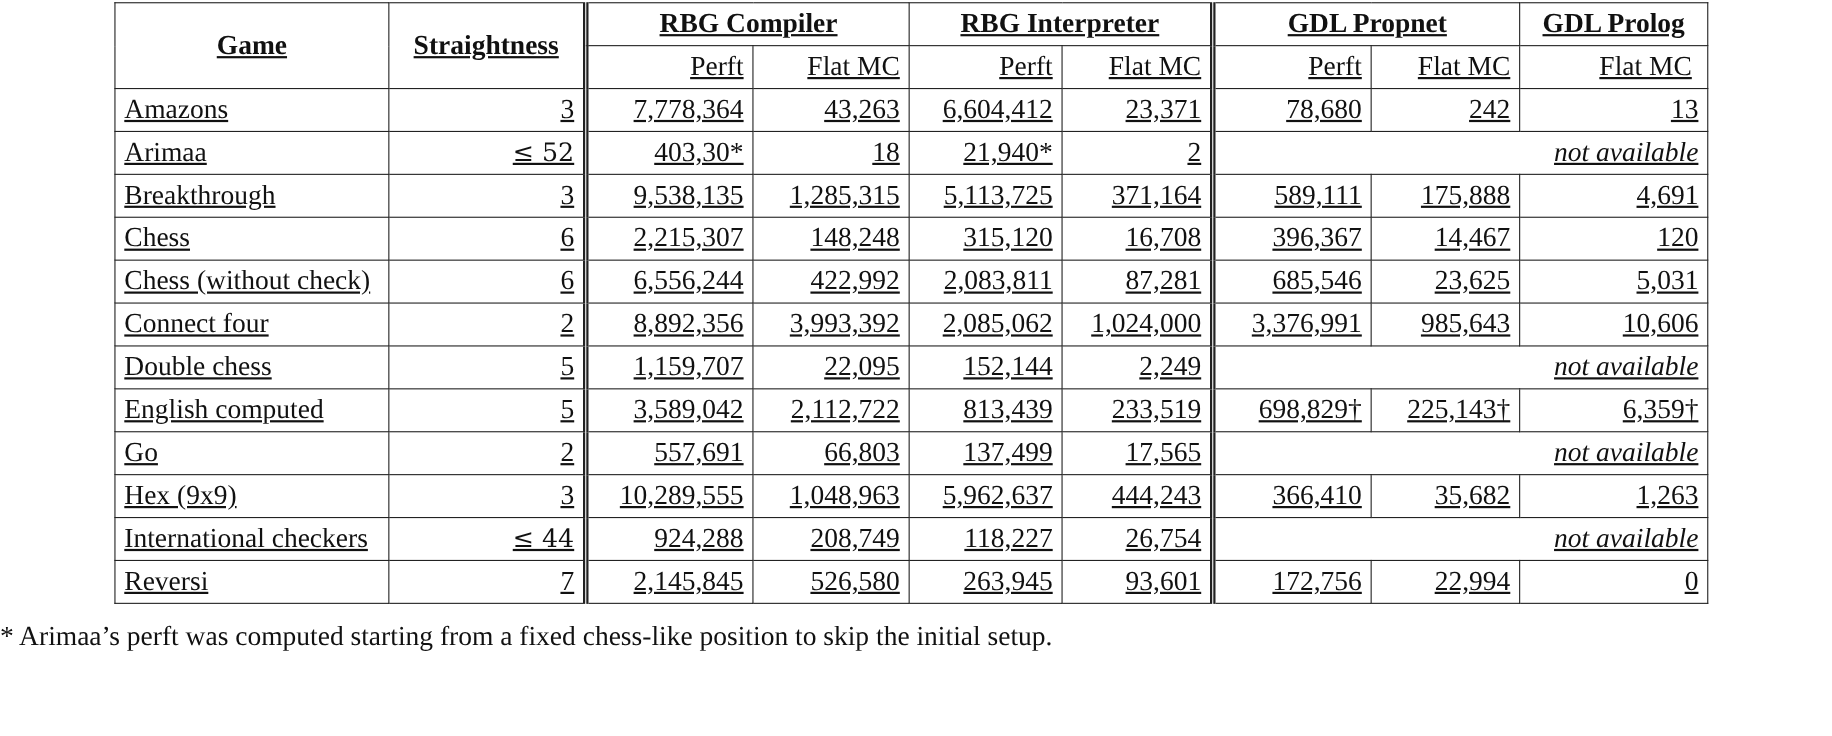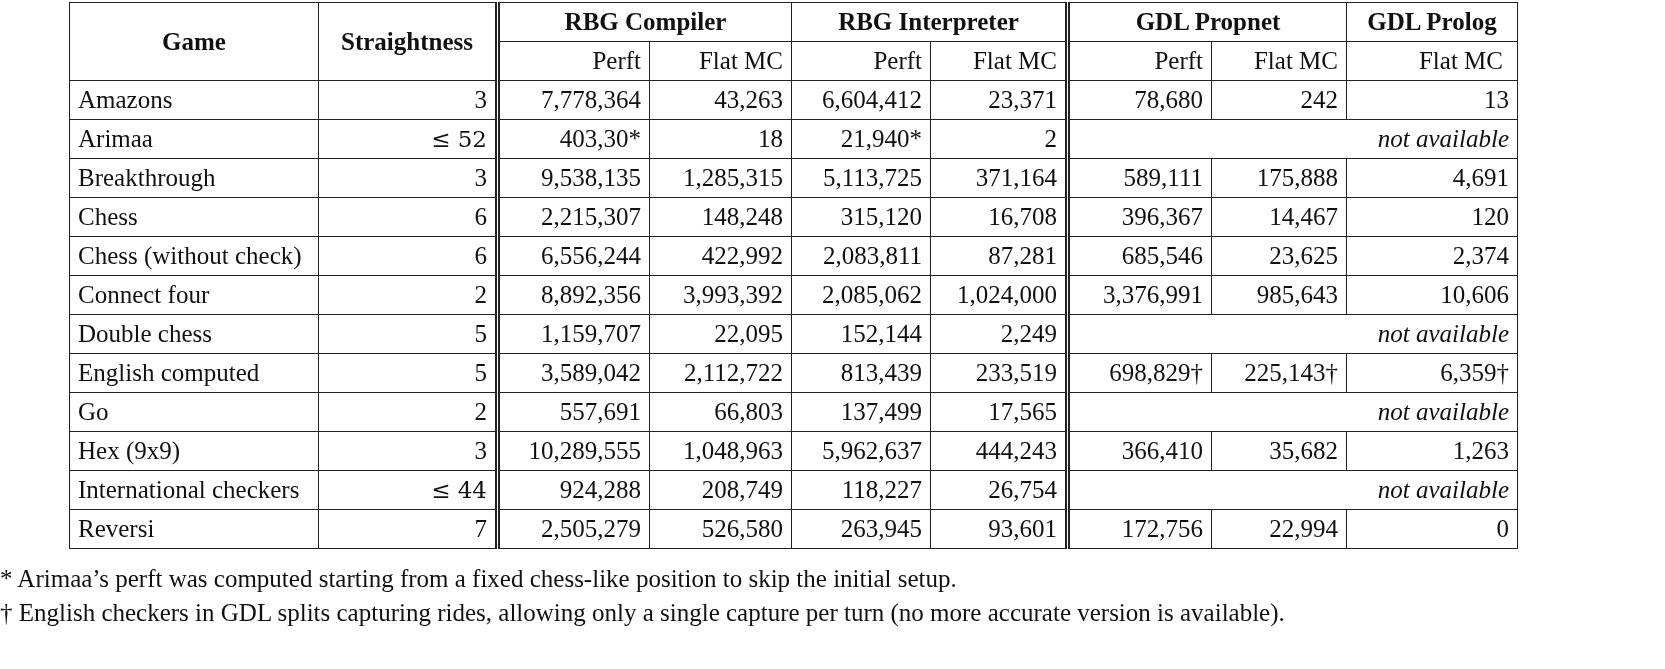--- a/index.html
+++ b/index.html
@@ -8,9 +8,10 @@
     font-family: "Liberation Serif", "DejaVu Serif", serif; color: #111;
   }
   table.results {
-    position: absolute; left: 69px; top: 2px;
+    position: absolute; left: 104px; top: 2px;
     border-collapse: collapse;
     font-size: 25px;
+    text-decoration: underline;
   }
   table.results td, table.results th {
     border: 1.5px solid #222;

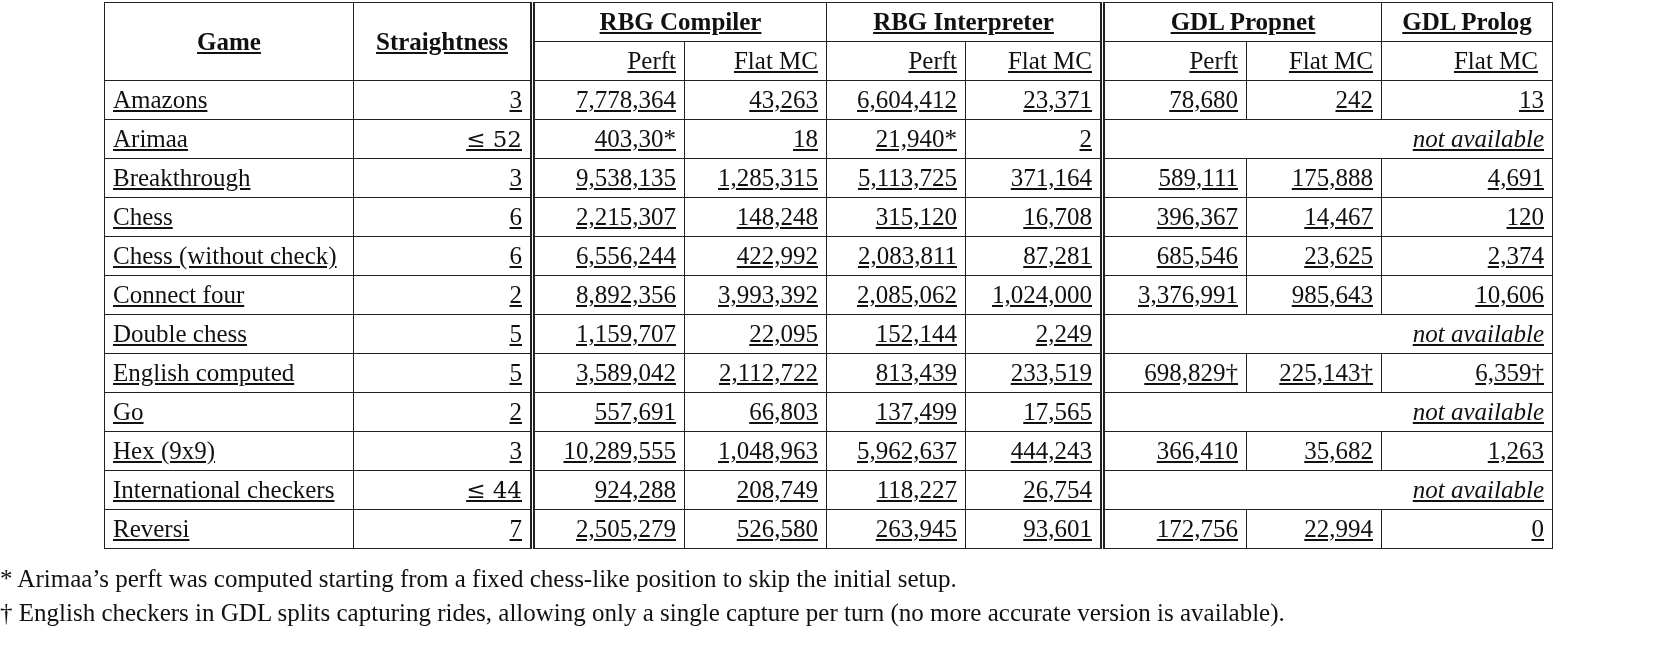--- a/index.html
+++ b/index.html
@@ -120,7 +120,7 @@
         <td class="num dbl-right">87,281</td>
         <td class="num">685,546</td>
         <td class="num">23,625</td>
-        <td class="num">2,374</td>
+        <td class="num">5,031</td>
       </tr>
       <tr>
         <td class="name">Connect four</td>

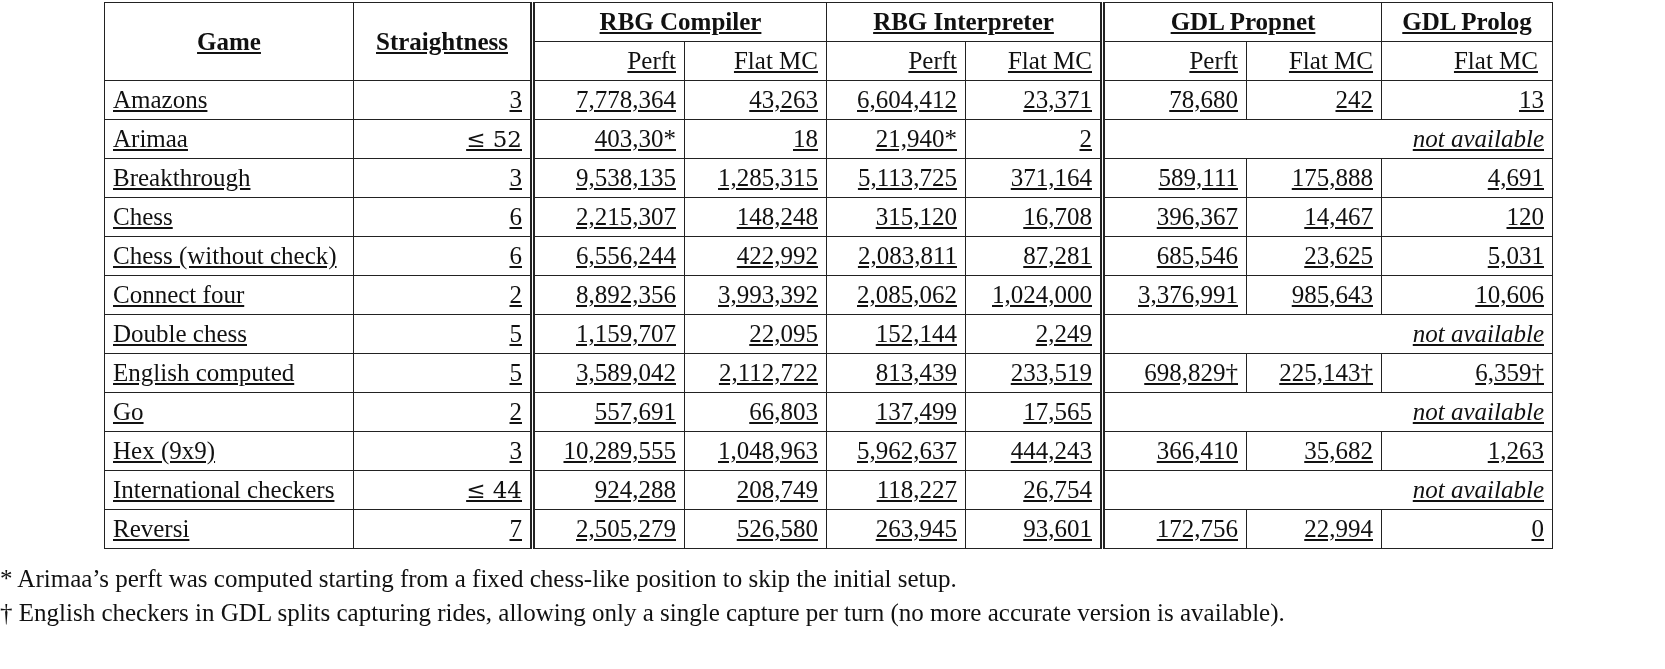--- a/index.html
+++ b/index.html
@@ -185,7 +185,7 @@
       <tr>
         <td class="name">Reversi</td>
         <td class="num dbl-right">7</td>
-        <td class="num">2,505,279</td>
+        <td class="num">2,145,845</td>
         <td class="num">526,580</td>
         <td class="num">263,945</td>
         <td class="num dbl-right">93,601</td>

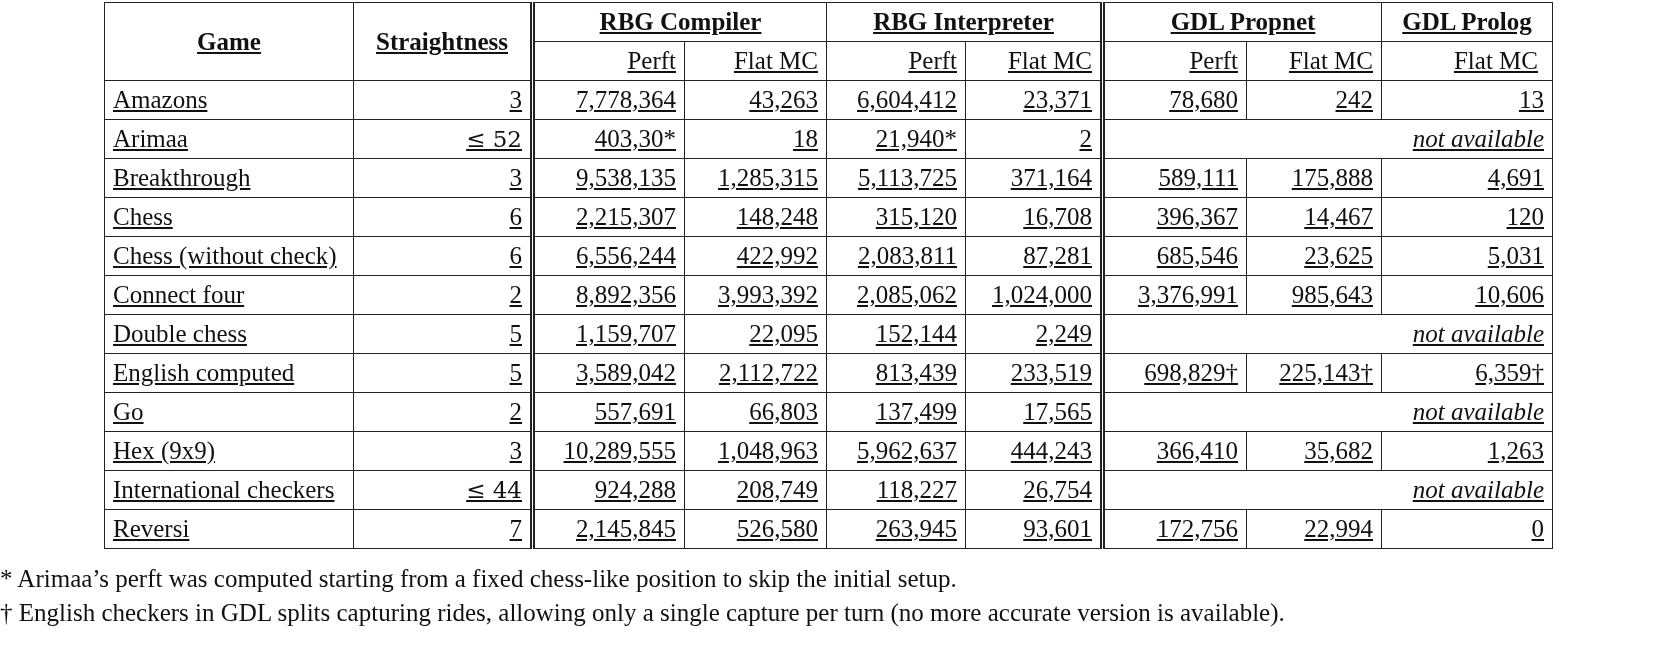--- a/index.html
+++ b/index.html
@@ -198,7 +198,6 @@
 
 <div class="footnotes">
   <div>* Arimaa’s perft was computed starting from a fixed chess-like position to skip the initial setup.</div>
-  <div>† English checkers in GDL splits capturing rides, allowing only a single capture per turn (no more accurate version is available).</div>
 </div>
 
 </body></html>

